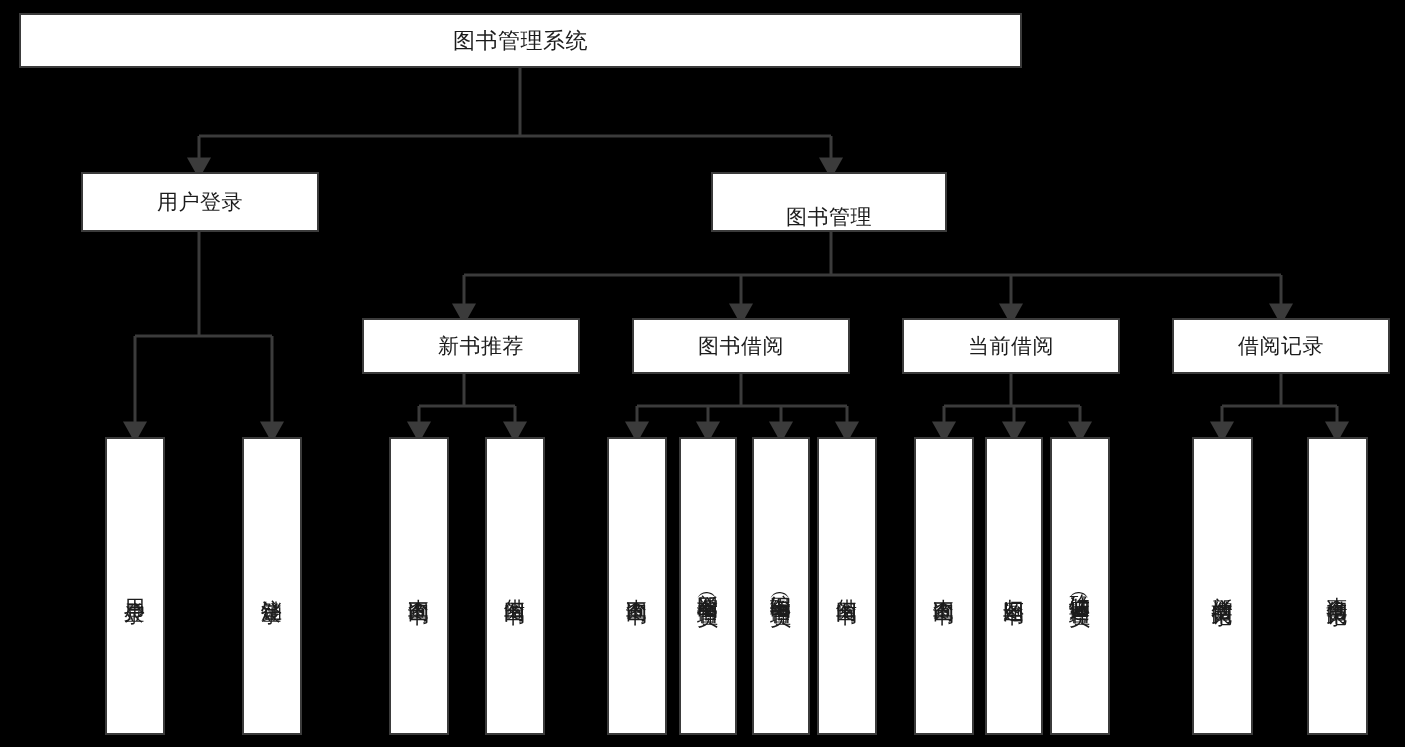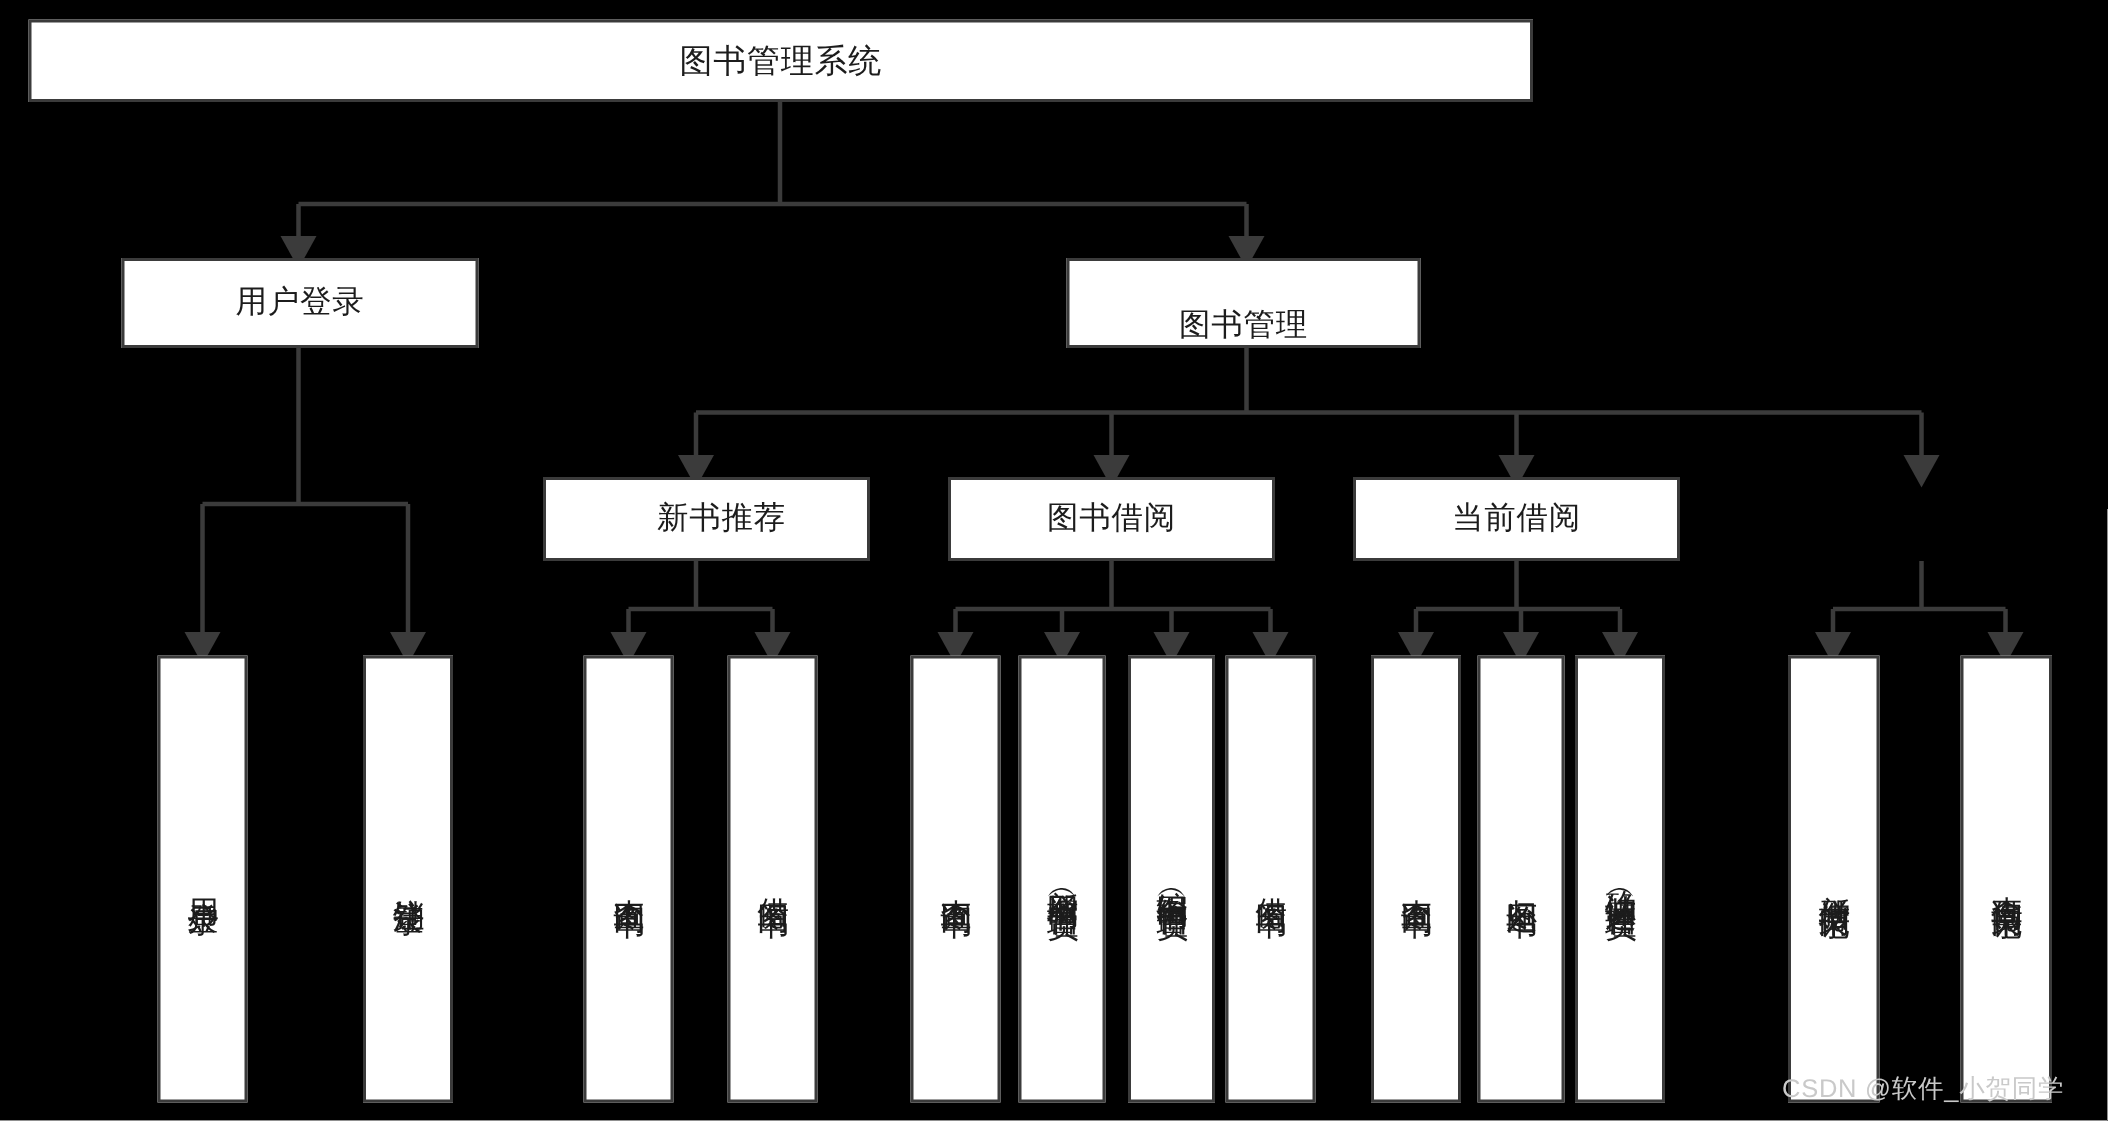--- a/index.html
+++ b/index.html
@@ -151,6 +151,9 @@
     <span class="node-label">图书借阅</span>
   </div>
 
+  <div class="node h-node" style="left:1172px; top:318px; width:218px; height:56px;">
+    <span class="node-label">借阅记录</span>
+  </div>
 
   <div class="node v-node" style="left:105px; top:437px; width:60px; height:298px;">
     <span class="node-label">用户登录</span>

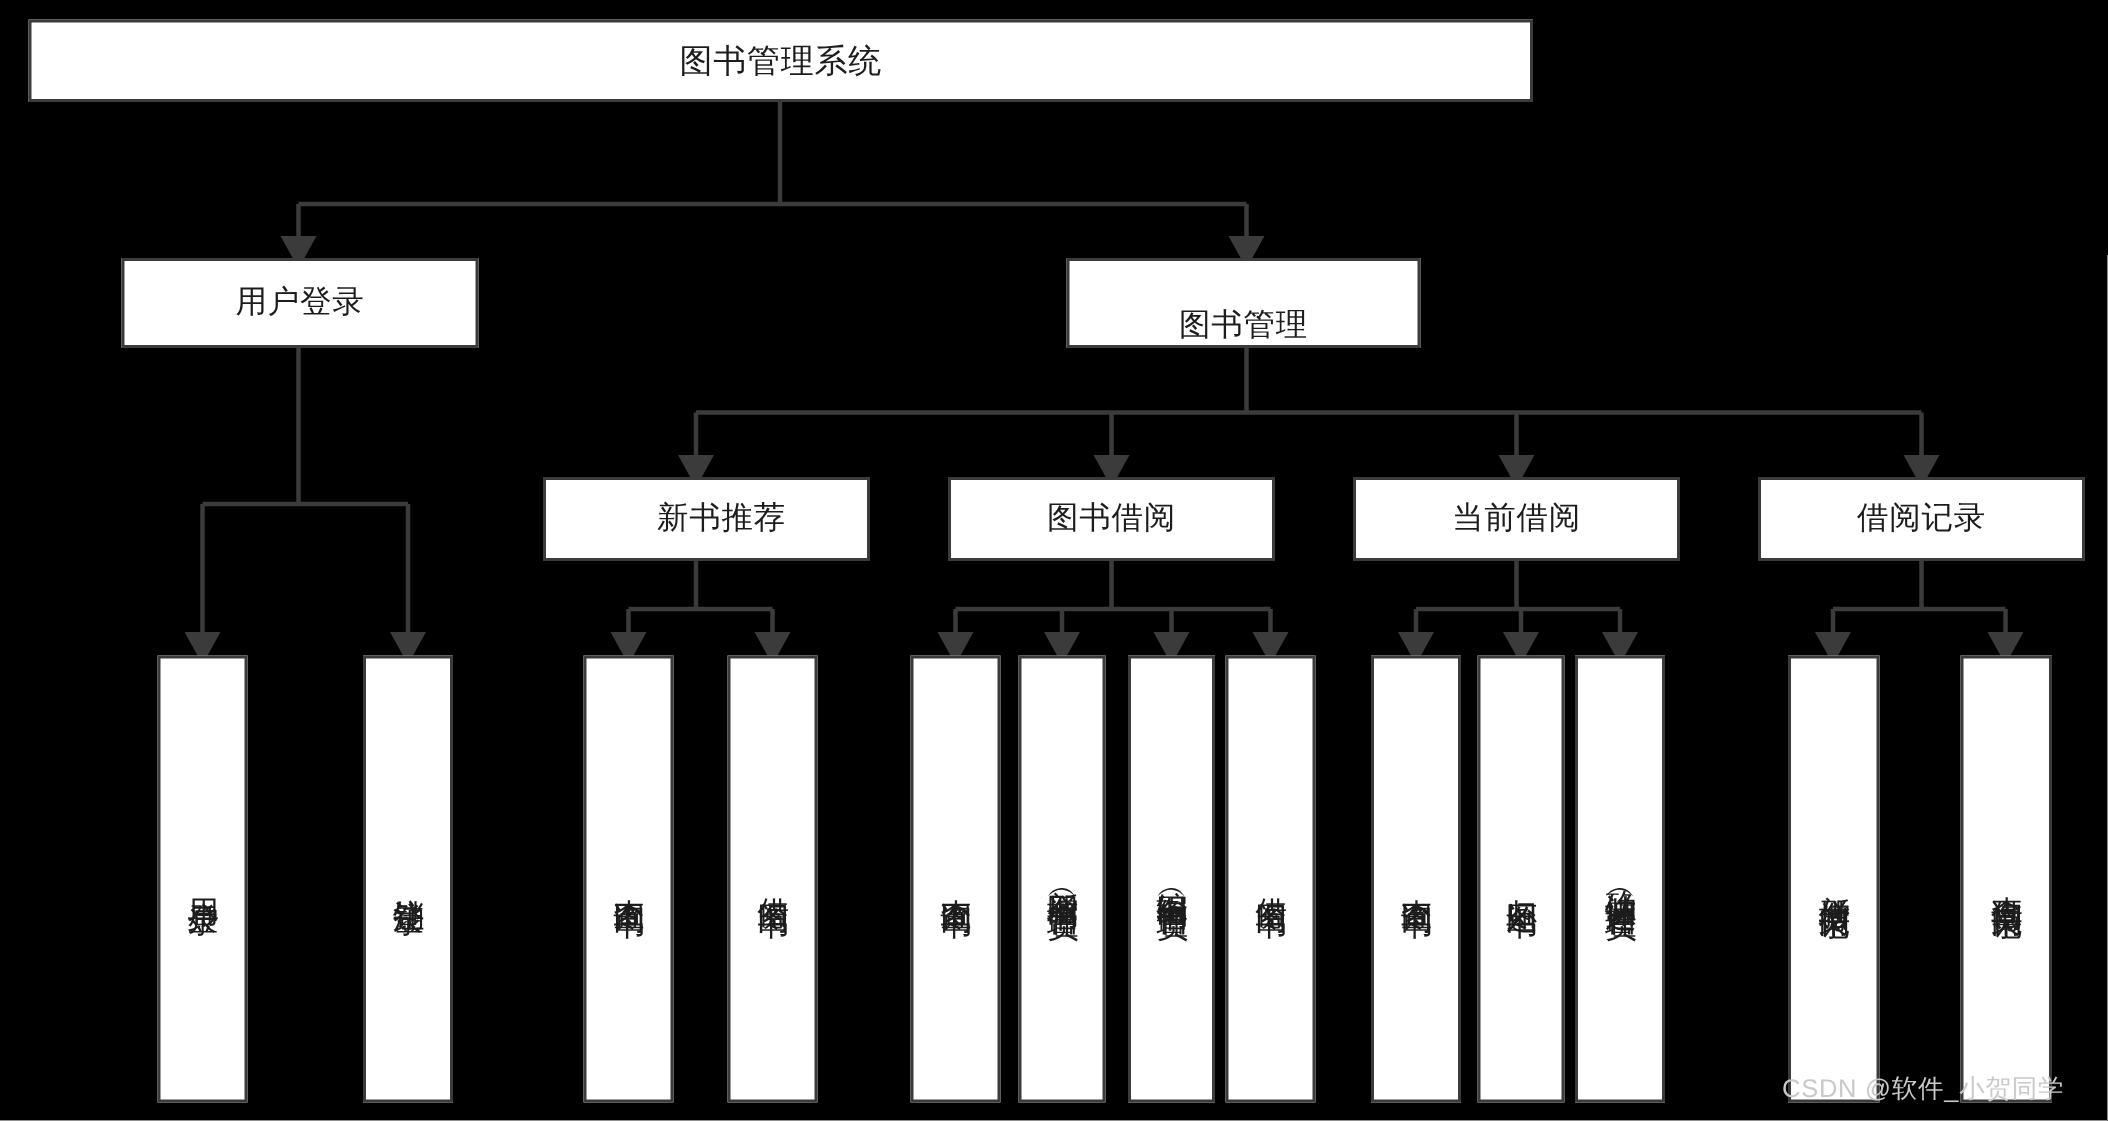--- a/index.html
+++ b/index.html
@@ -207,7 +207,6 @@
     <span class="node-label">查询借阅记录</span>
   </div>
 
-  <div id="watermark">CSDN @软件_小贺同学</div>
 
 </div>
 

